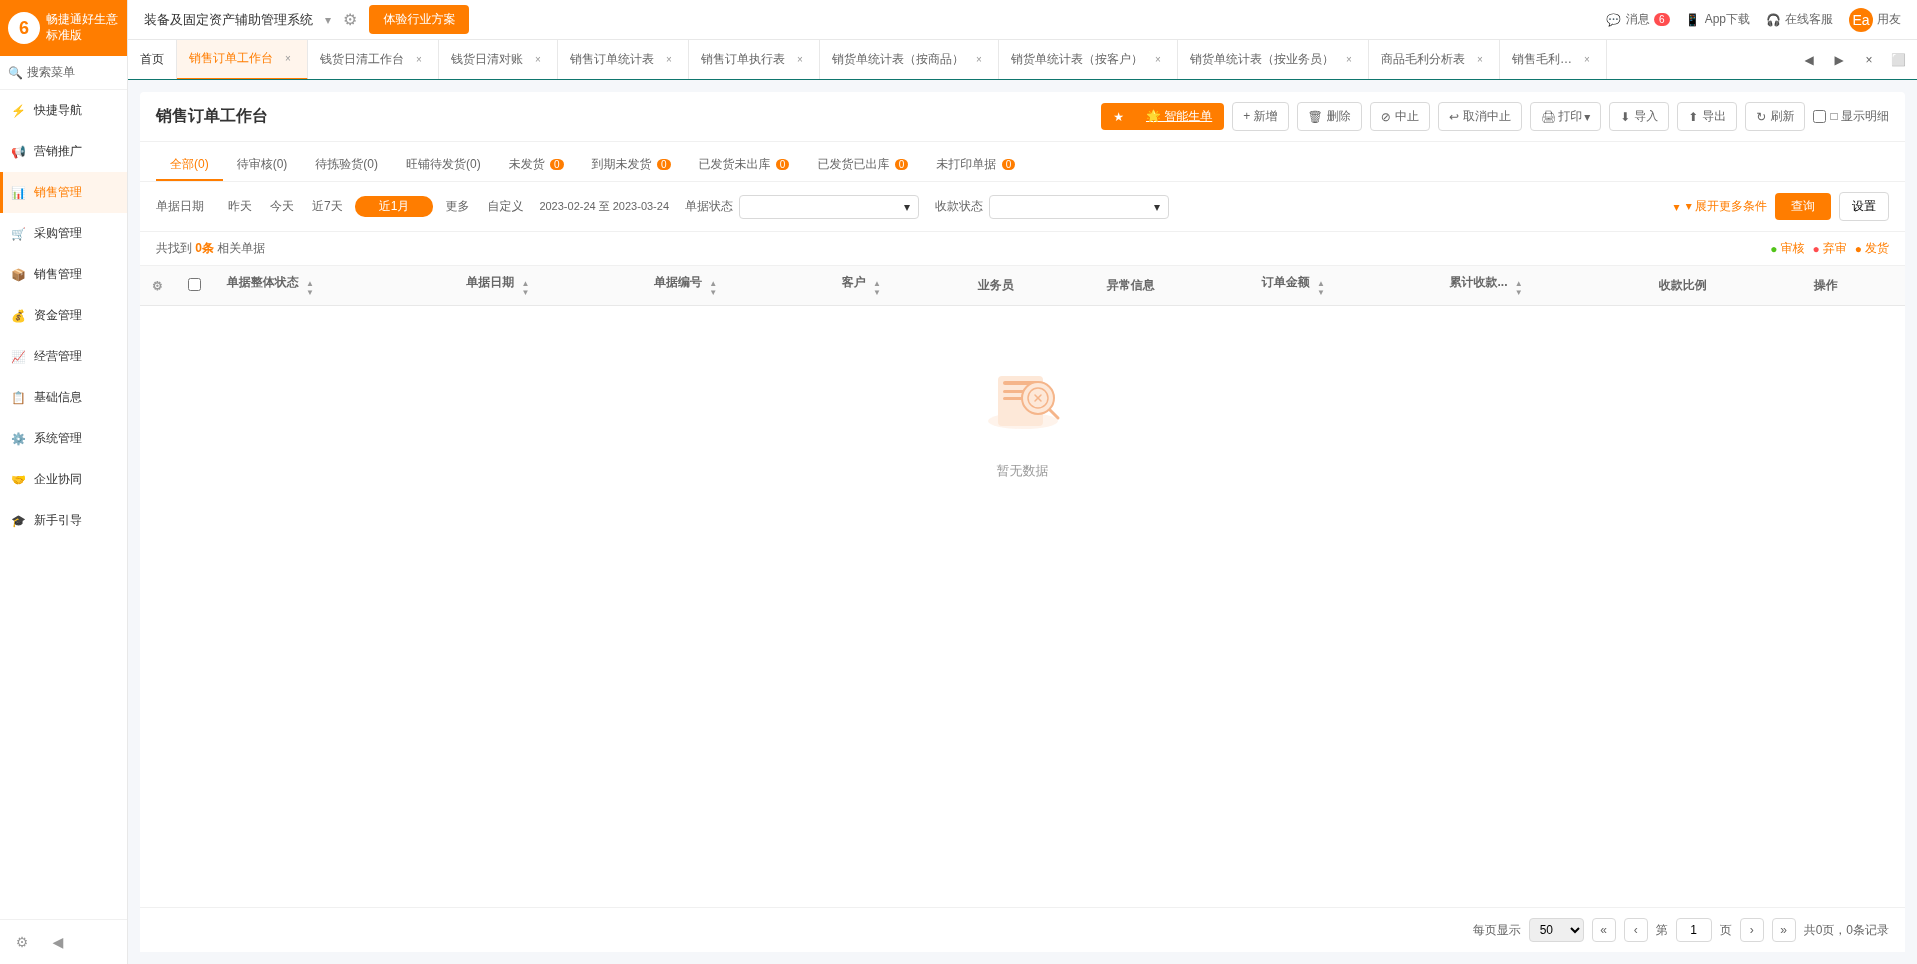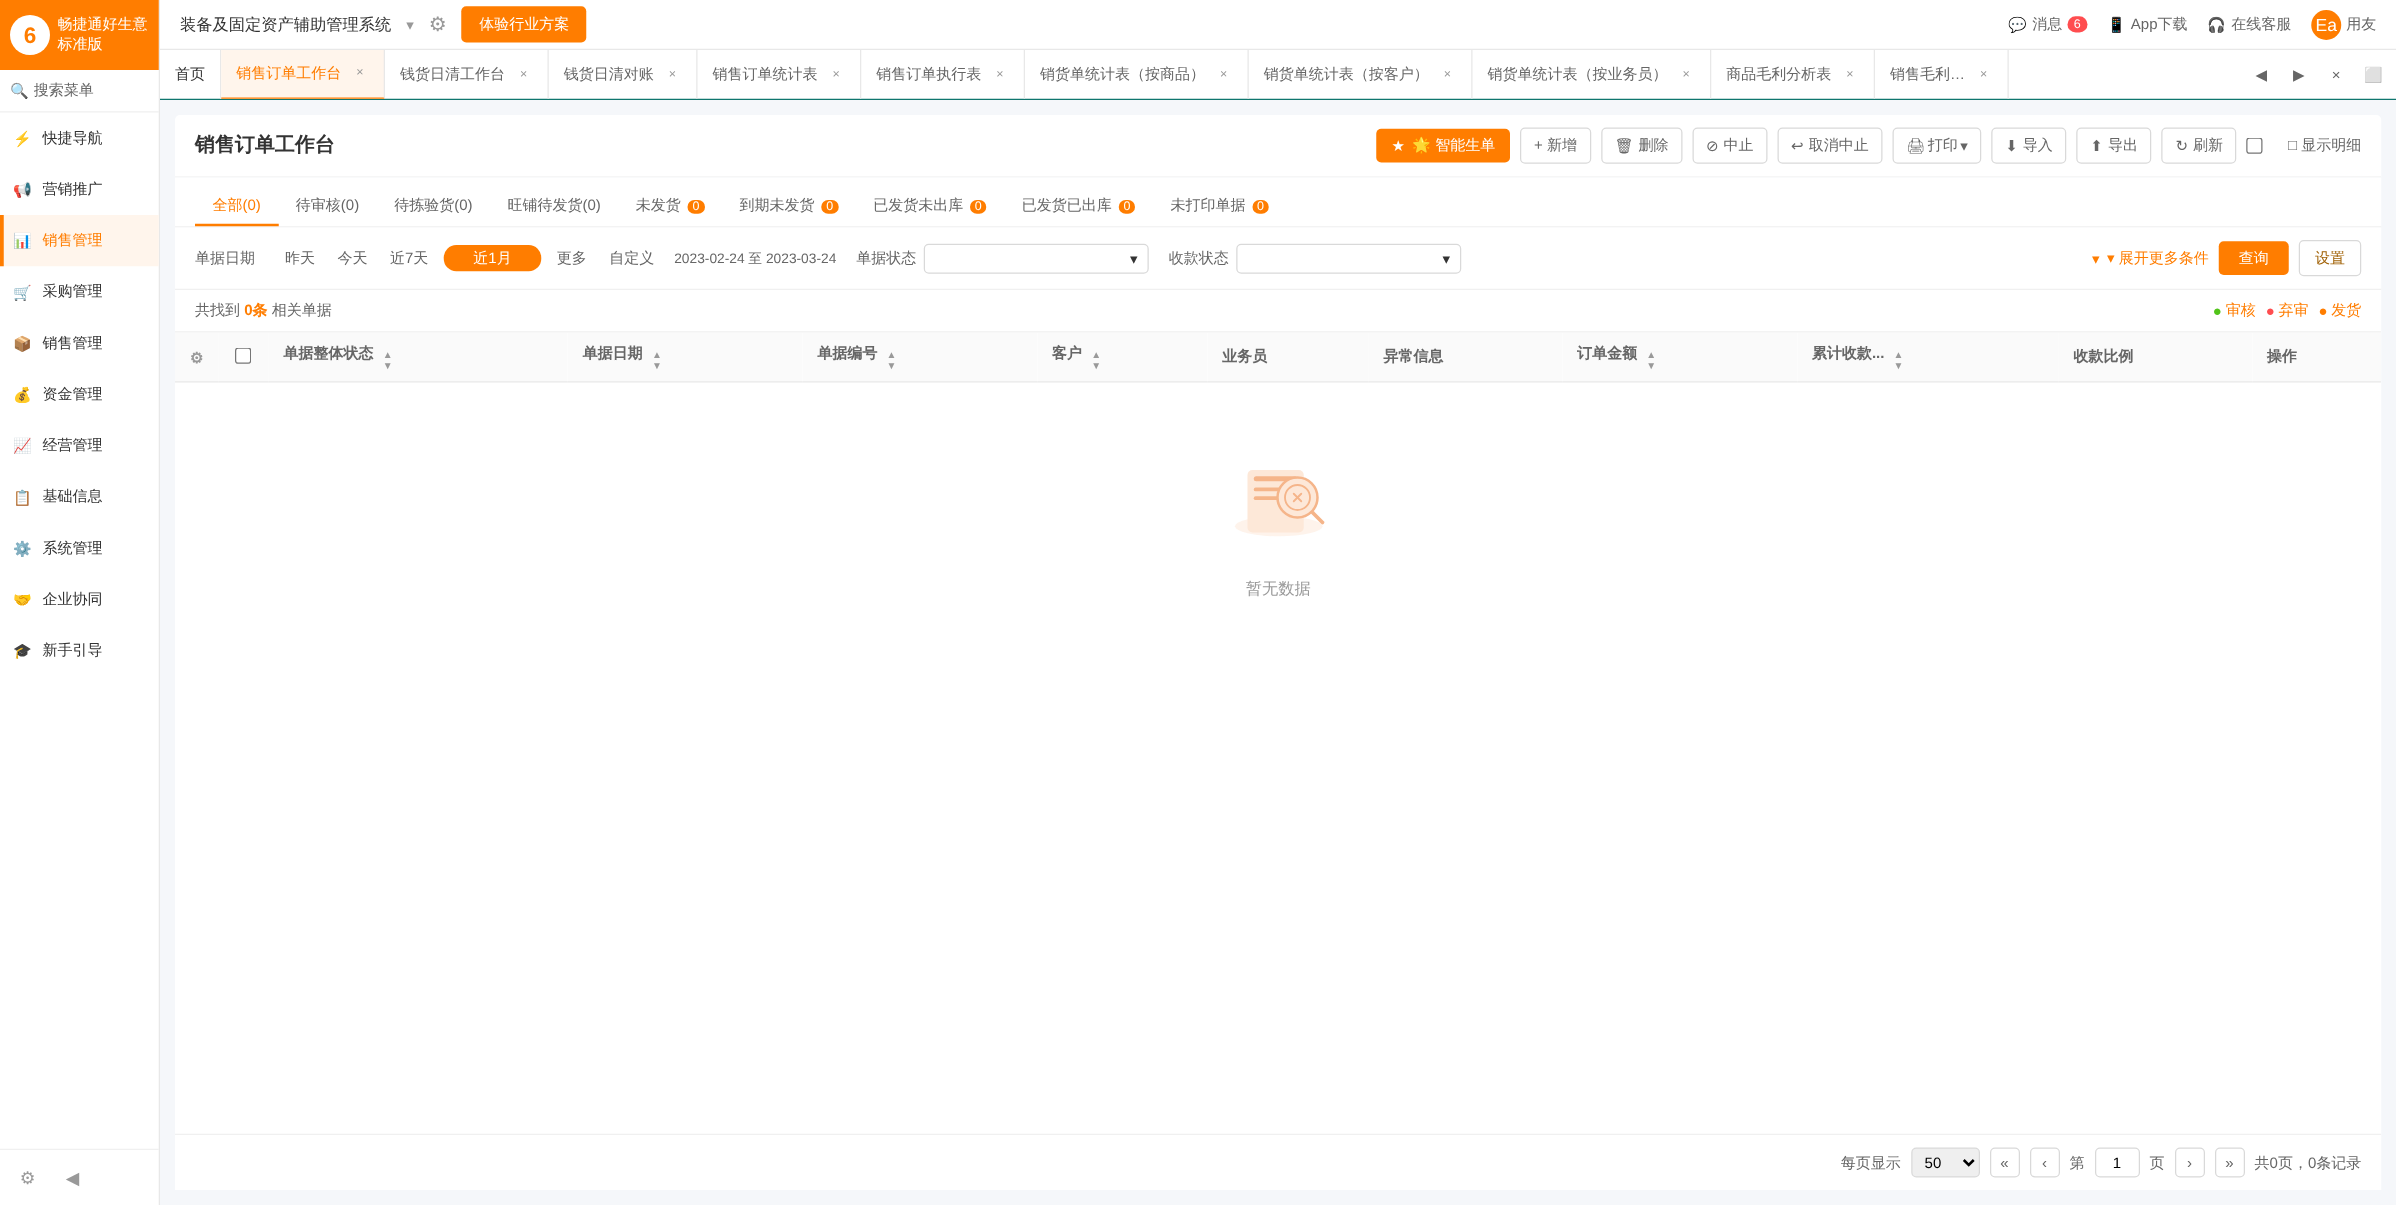--- a/index.html
+++ b/index.html
@@ -250,7 +250,7 @@
       <div class="page-actions">
         <button class="btn-smart">
           <span>★</span>
-          <span style="margin-left:2px;">🌟 智能生单</span>
+          <span style="margin-left:18px;text-decoration:underline;">🌟 智能生单</span>
         </button>
         <button class="btn-action">
           <span>+ 新增</span>

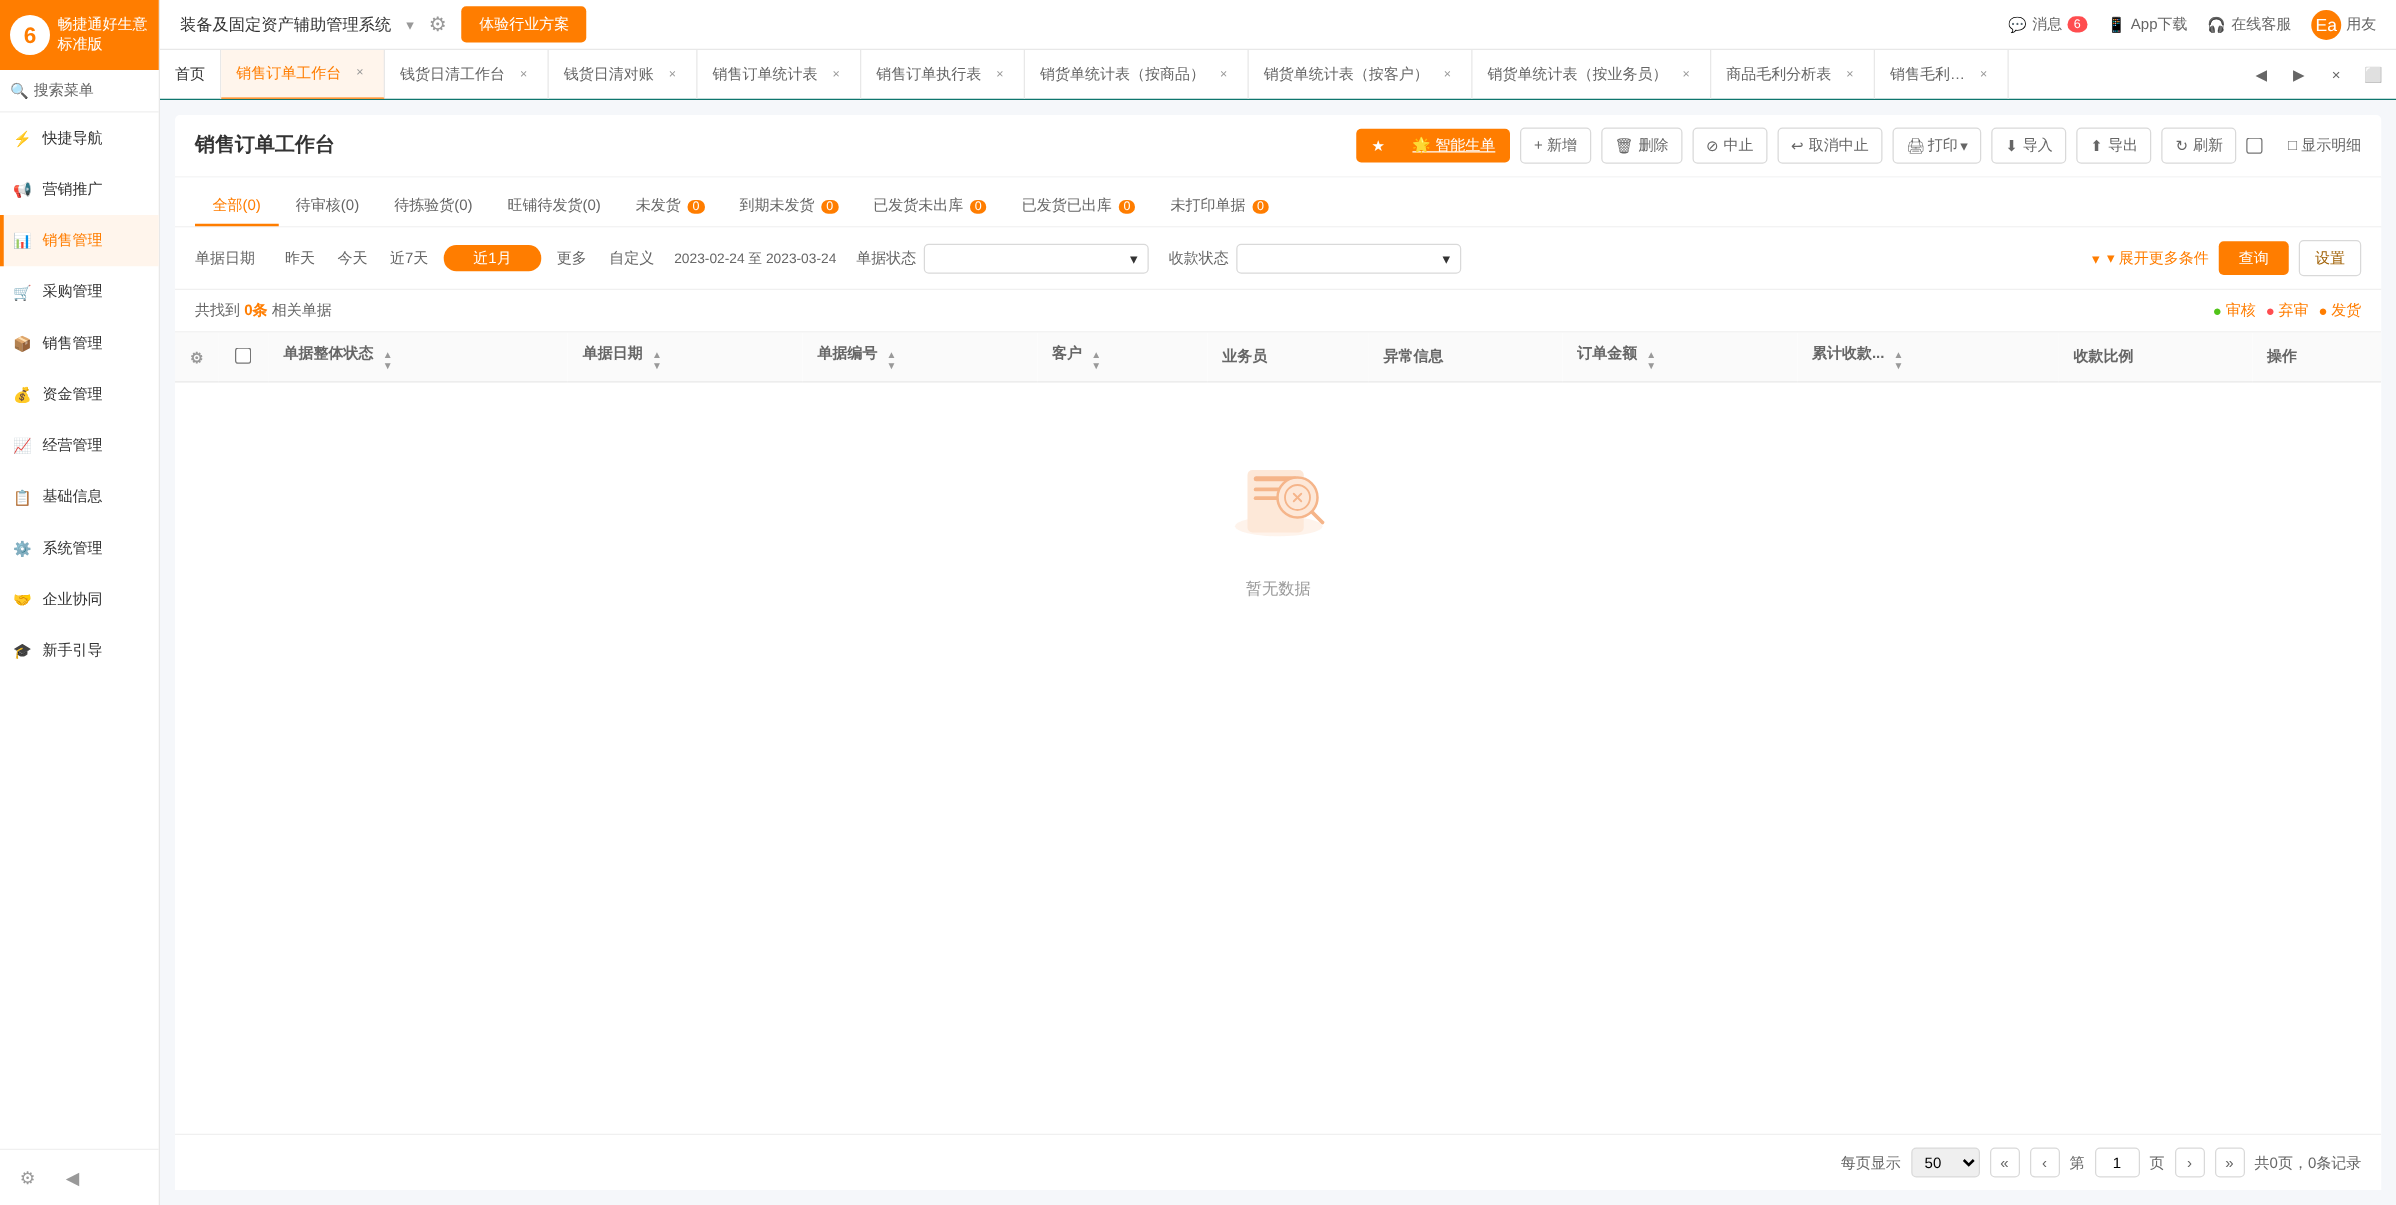--- a/index.html
+++ b/index.html
@@ -284,7 +284,7 @@
           <span>↻</span>
           <span>刷新</span>
         </button>
-        <label style="display:flex;align-items:center;gap:20px;cursor:pointer;font-size:12px;color:#666;">
+        <label style="display:flex;align-items:center;gap:4px;cursor:pointer;font-size:12px;color:#666;">
           <input type="checkbox" style="">
           <span>□ 显示明细</span>
         </label>

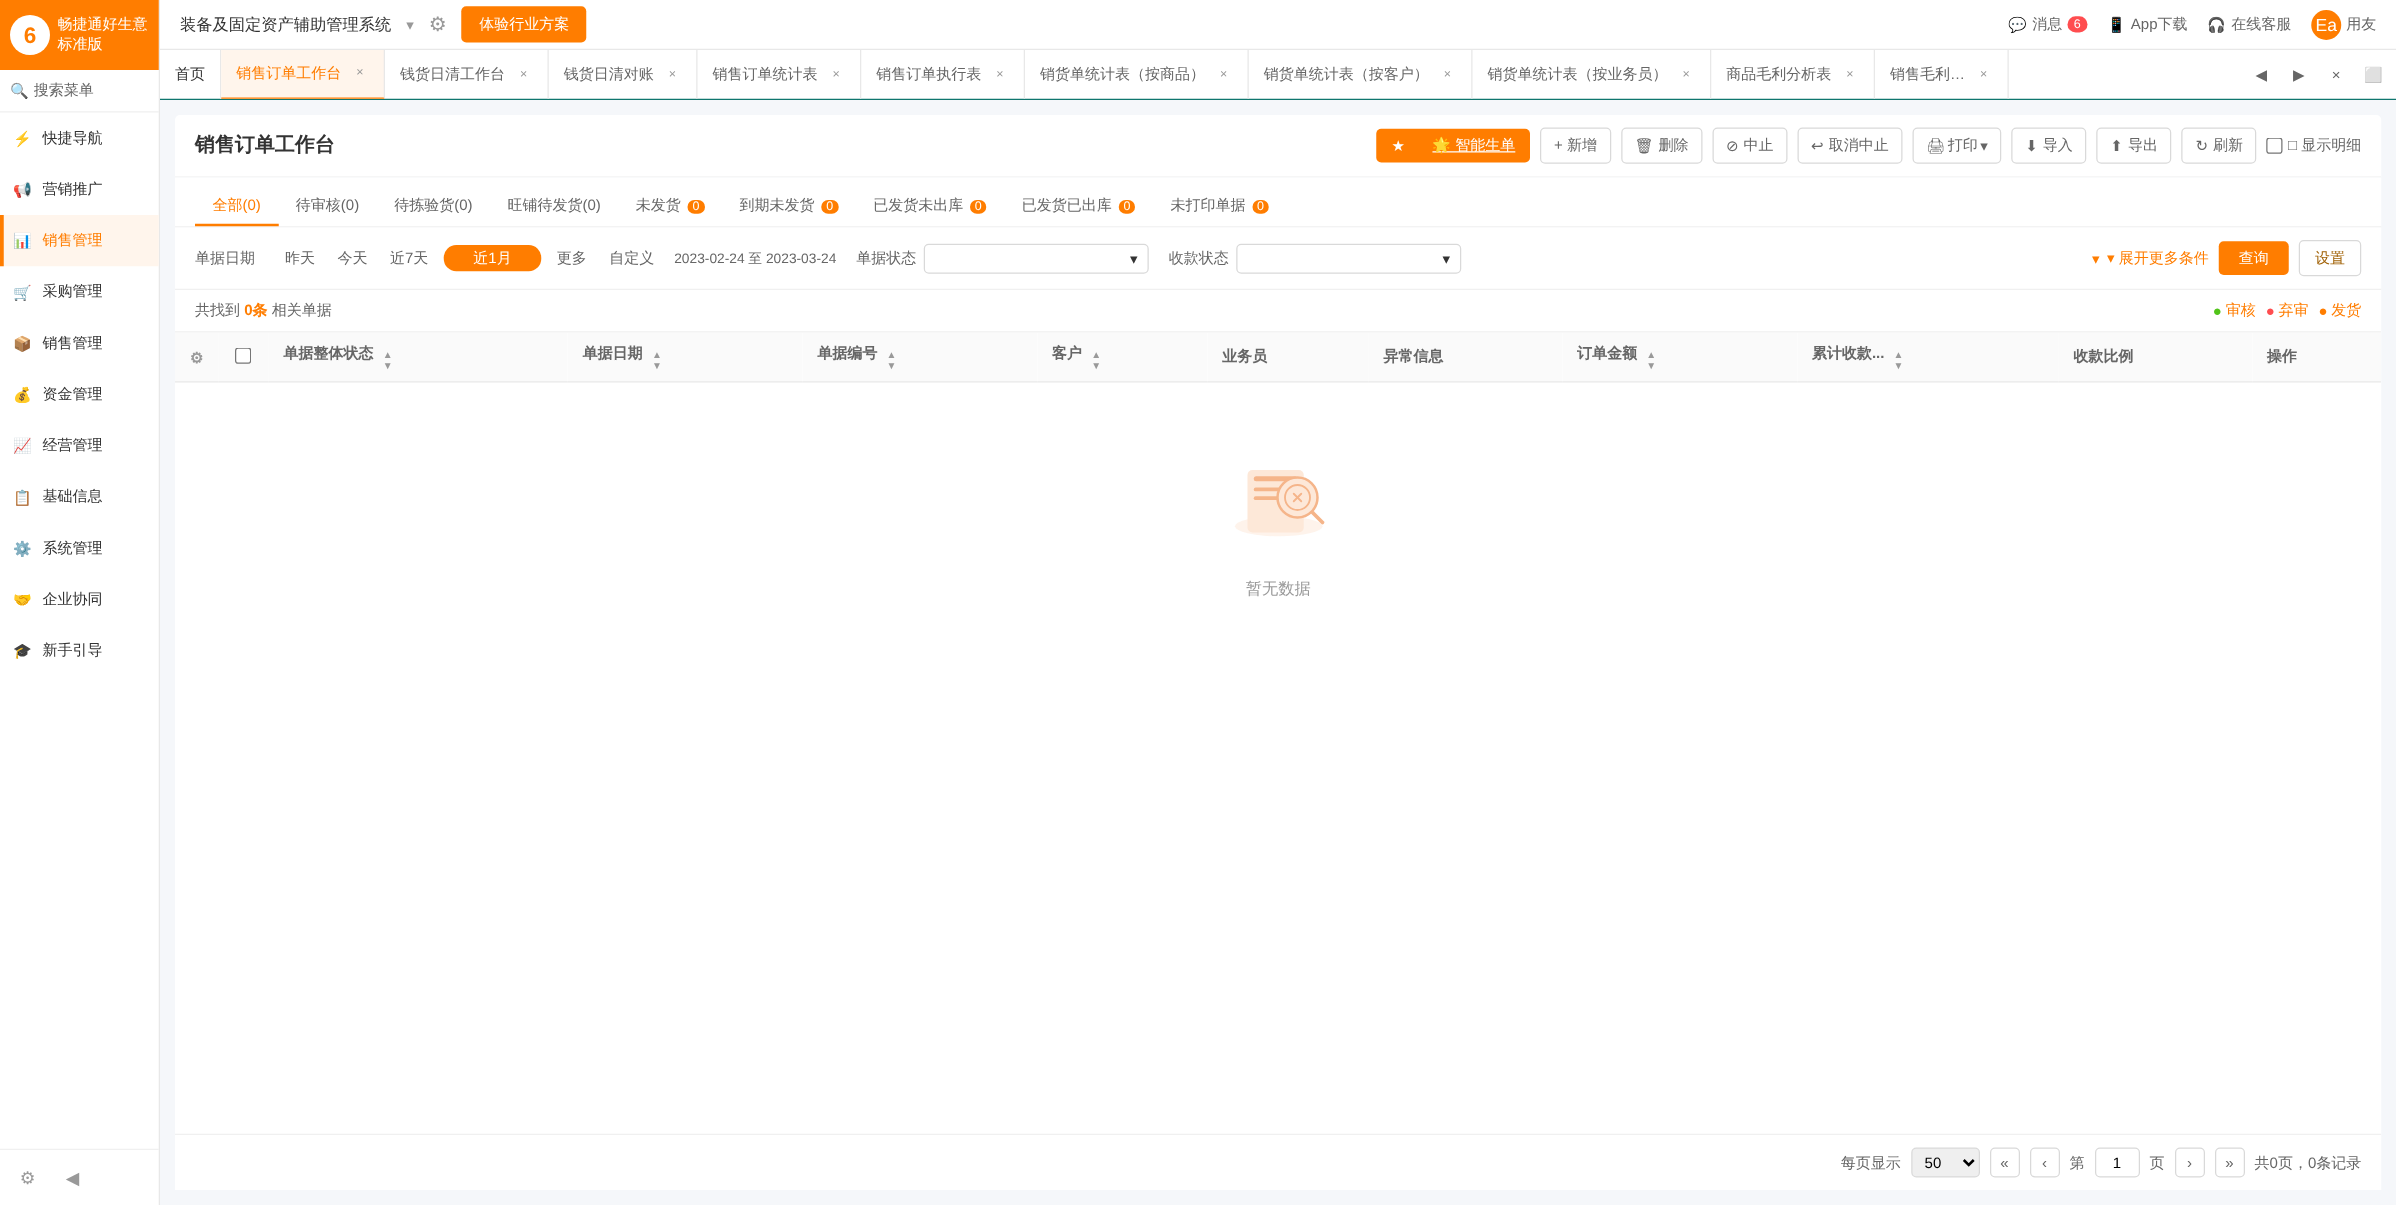--- a/index.html
+++ b/index.html
@@ -65,7 +65,7 @@
     .filter-select { border: 1px solid #d9d9d9; border-radius: 4px; padding: 4px 8px; font-size: 12px; color: #333; background: #fff; cursor: pointer; min-width: 160px; display: flex; align-items: center; justify-content: space-between; }
     .expand-btn { color: #ff7d00; cursor: pointer; font-size: 12px; display: flex; align-items: center; gap: 4px; margin-left: auto; }
     .query-btn { background: #ff7d00; color: #fff; border: none; padding: 5px 16px; border-radius: 4px; cursor: pointer; font-size: 12px; }
-    .set-btn { background: #fff; color: #a16207; border: 1px solid #d9d9d9; padding: 5px 12px; border-radius: 4px; cursor: pointer; font-size: 12px; }
+    .set-btn { background: #fff; color: #000000; border: 1px solid #d9d9d9; padding: 5px 12px; border-radius: 4px; cursor: pointer; font-size: 12px; }
 
     
     .table-wrapper { background: #fff; flex: 1; display: flex; flex-direction: column; overflow: hidden; }

